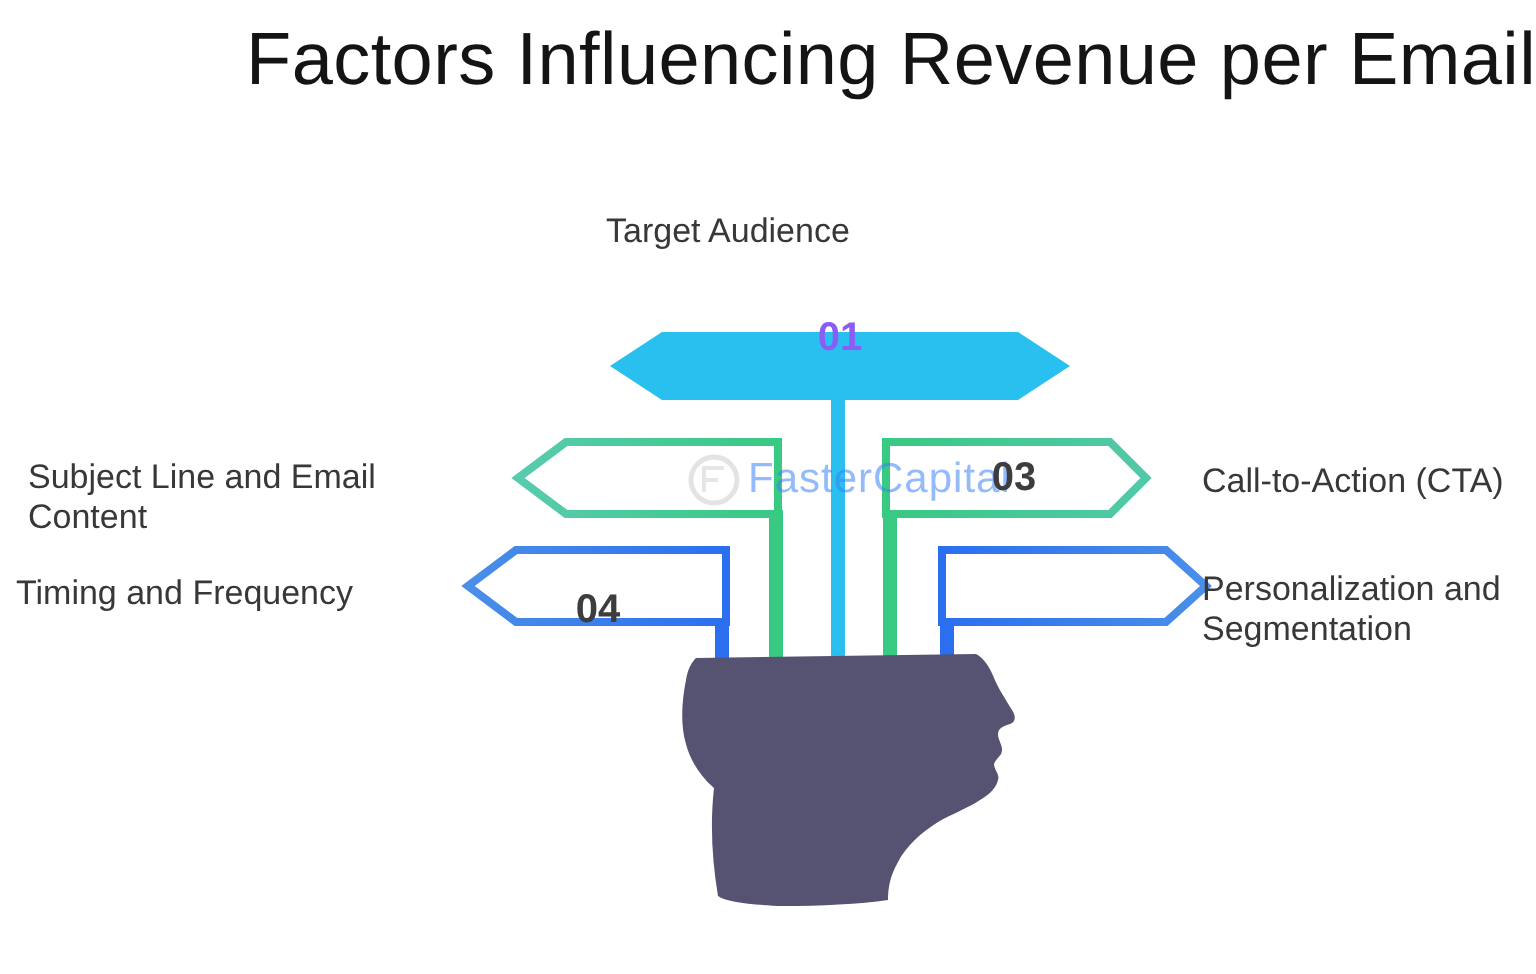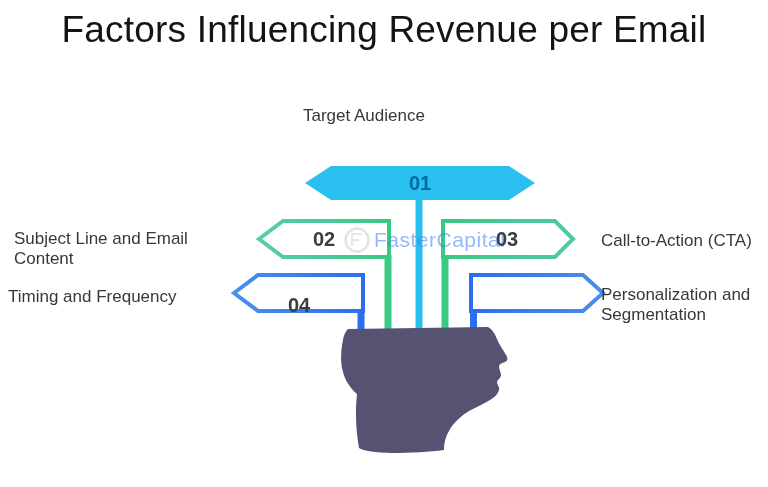--- a/index.html
+++ b/index.html
@@ -9,7 +9,7 @@
     font-family:"Liberation Sans",sans-serif;
   }
   .title{
-    position:absolute;top:9px;left:0;width:768px;text-align:center;
+    position:absolute;top:9px;left:0;width:768px;text-align:right;
     font-size:37px;font-weight:400;color:#141414;letter-spacing:.2px;
   }
   .diagram-svg{position:absolute;left:0;top:0;width:768px;height:487px;}

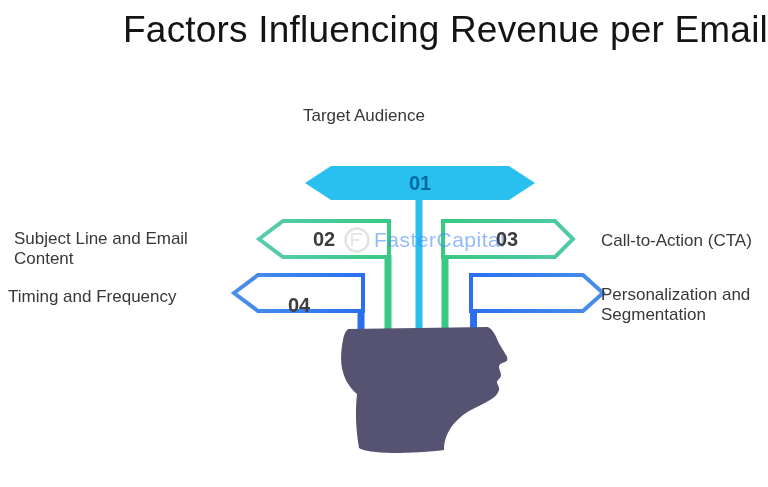--- a/index.html
+++ b/index.html
@@ -17,7 +17,7 @@
     position:absolute;font-size:20px;font-weight:bold;color:#3d3d3d;
     text-align:center;line-height:1;
   }
-  .num-01{left:305px;top:173px;width:230px;color:#0369a1;}
+  .num-01{left:305px;top:159px;width:230px;color:#8b5cf6;}
   .num-02{left:259px;top:229px;width:130px;}
   .num-03{left:443px;top:229px;width:128px;}
   .num-04{left:234px;top:295px;width:130px;}

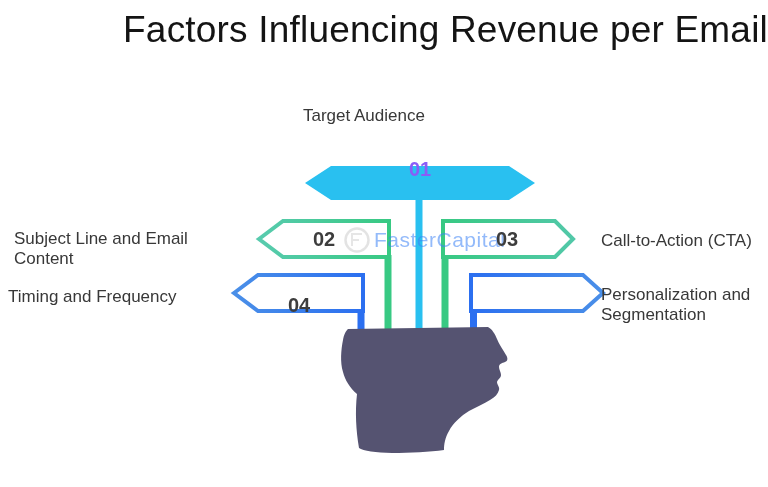--- a/index.html
+++ b/index.html
@@ -107,7 +107,6 @@
   <div class="watermark-text">FasterCapital</div>
 
   <div class="num num-01">01</div>
-  <div class="num num-02">02</div>
   <div class="num num-03">03</div>
   <div class="num num-04">04</div>
 

